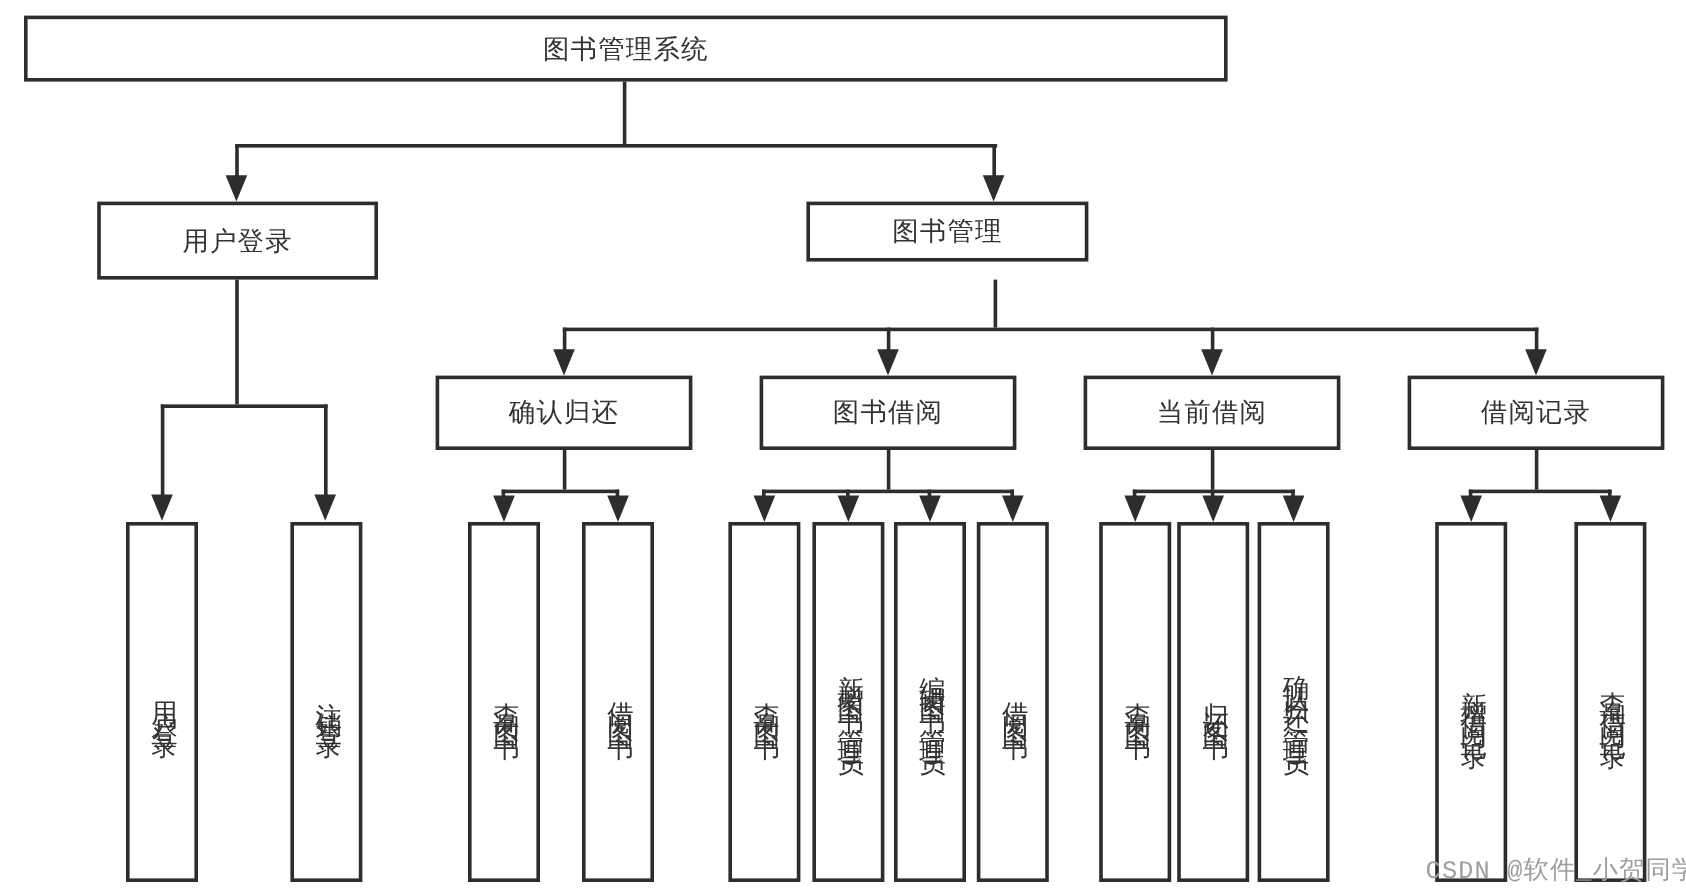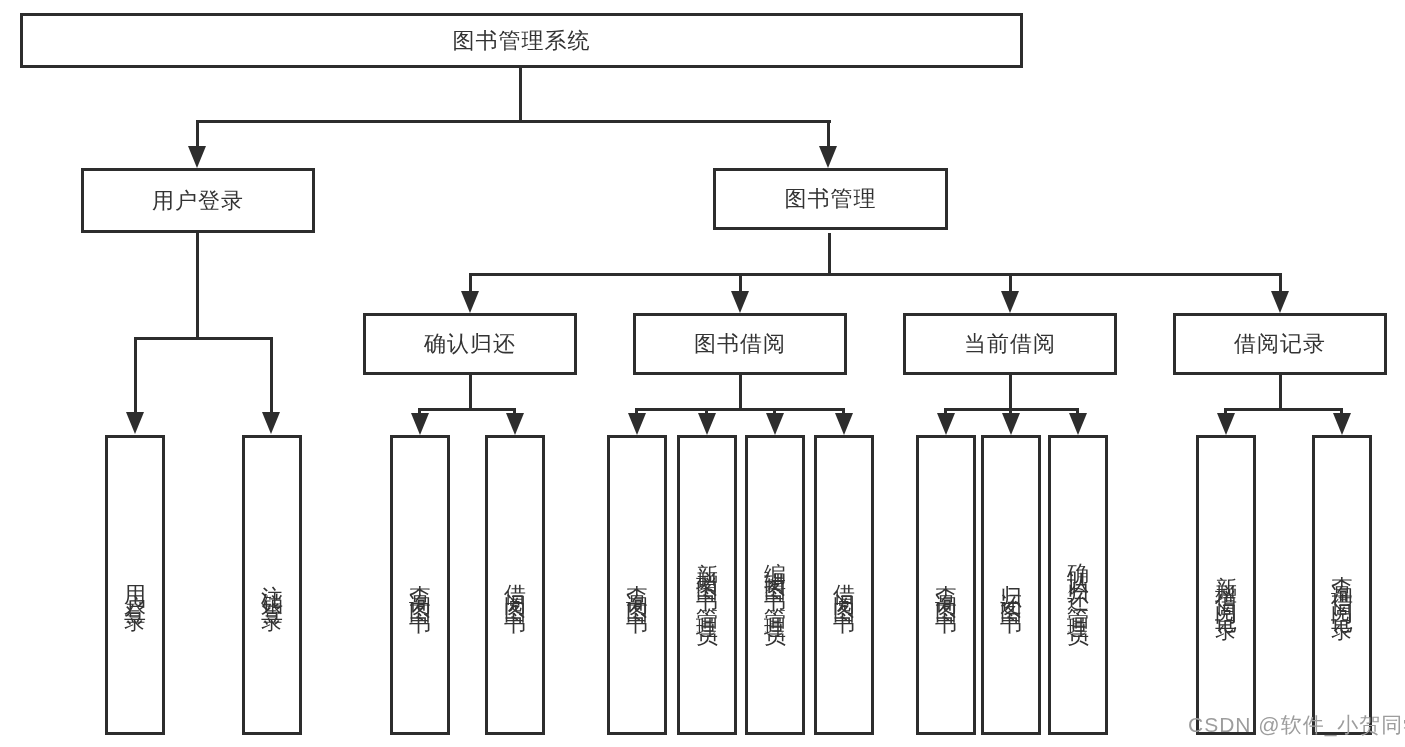--- a/index.html
+++ b/index.html
@@ -8,7 +8,7 @@
     width: 1405px;
     height: 747px;
     background: #ffffff;
-    font-family: Liberation Sans, sans-serif;
+    font-family: Liberation Mono, monospace;
     color: #333333;
     overflow: hidden;
   }

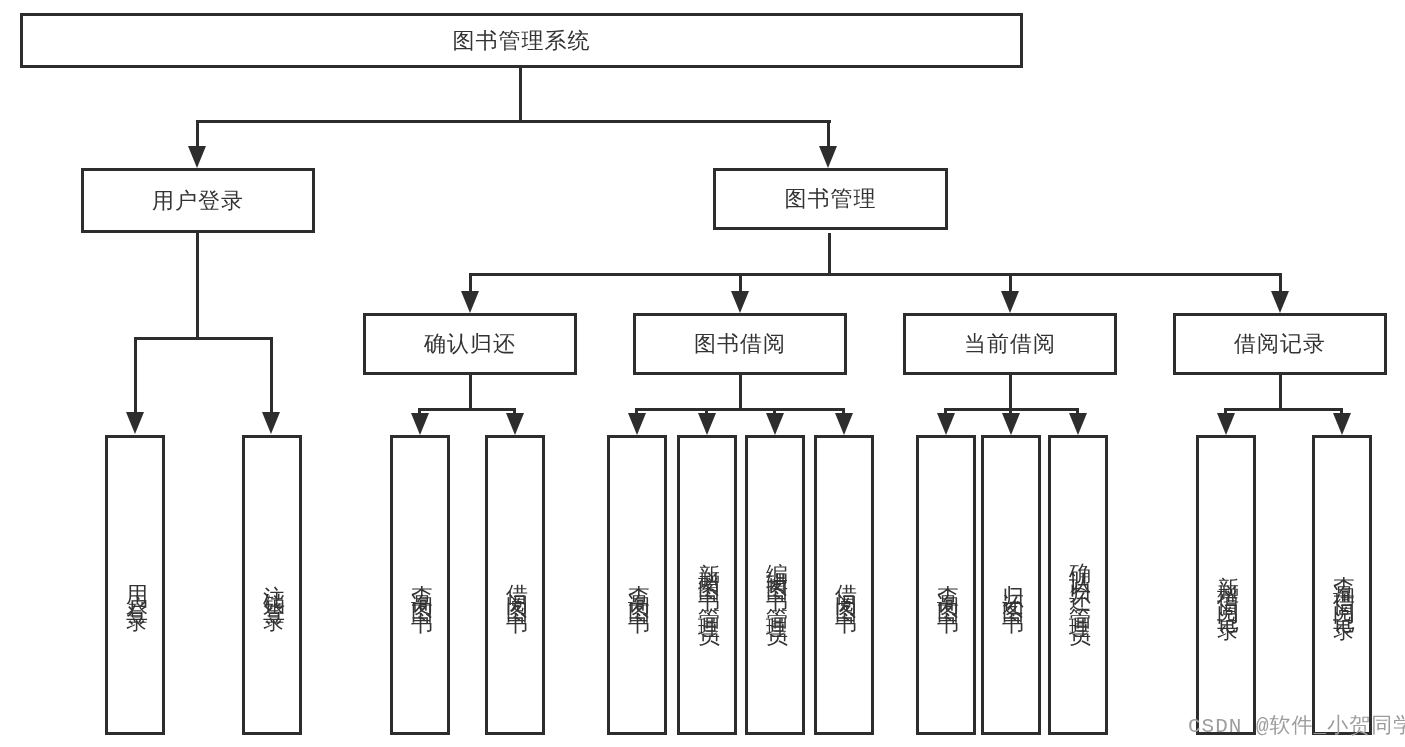--- a/index.html
+++ b/index.html
@@ -80,7 +80,7 @@
   <div class="ah" style="left:819px; top:146px;"></div>
 
   <div class="hbox" style="left:81px; top:168px; width:234px; height:65px;">用户登录</div>
-  <div class="hbox" style="left:713px; top:168px; width:235px; height:62px;">图书管理</div>
+  <div class="hbox" style="left:672px; top:168px; width:235px; height:50px;">图书管理</div>
 
   <div class="vl" style="left:196px; top:233px; height:104px;"></div>
   <div class="hl" style="left:134px; top:337px; width:139px;"></div>

